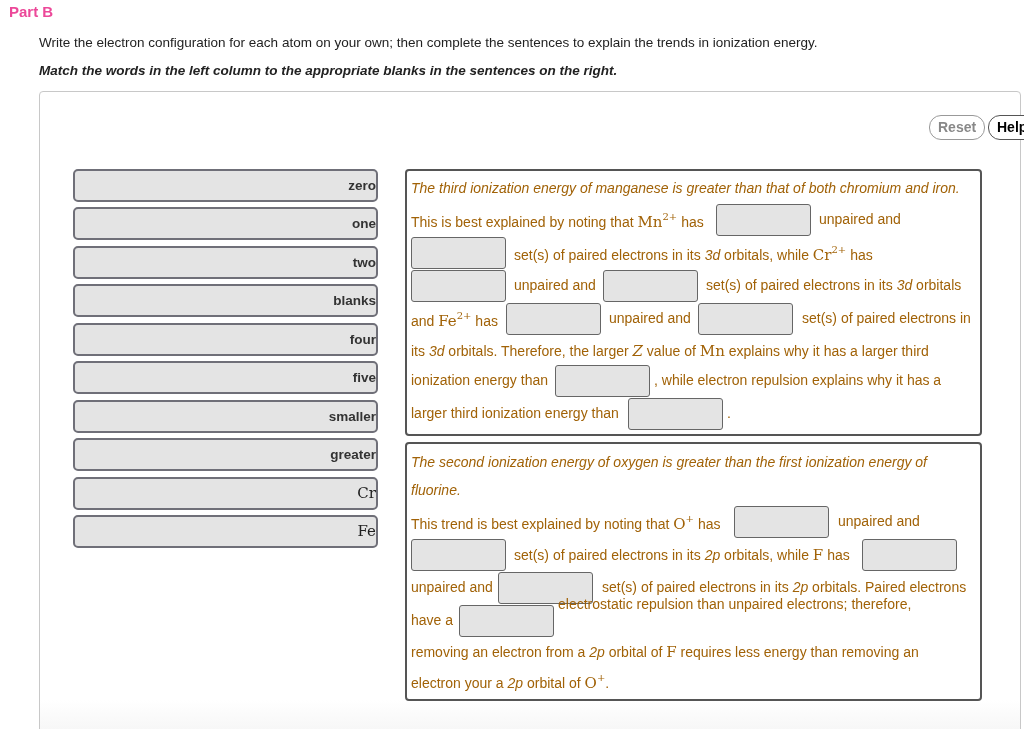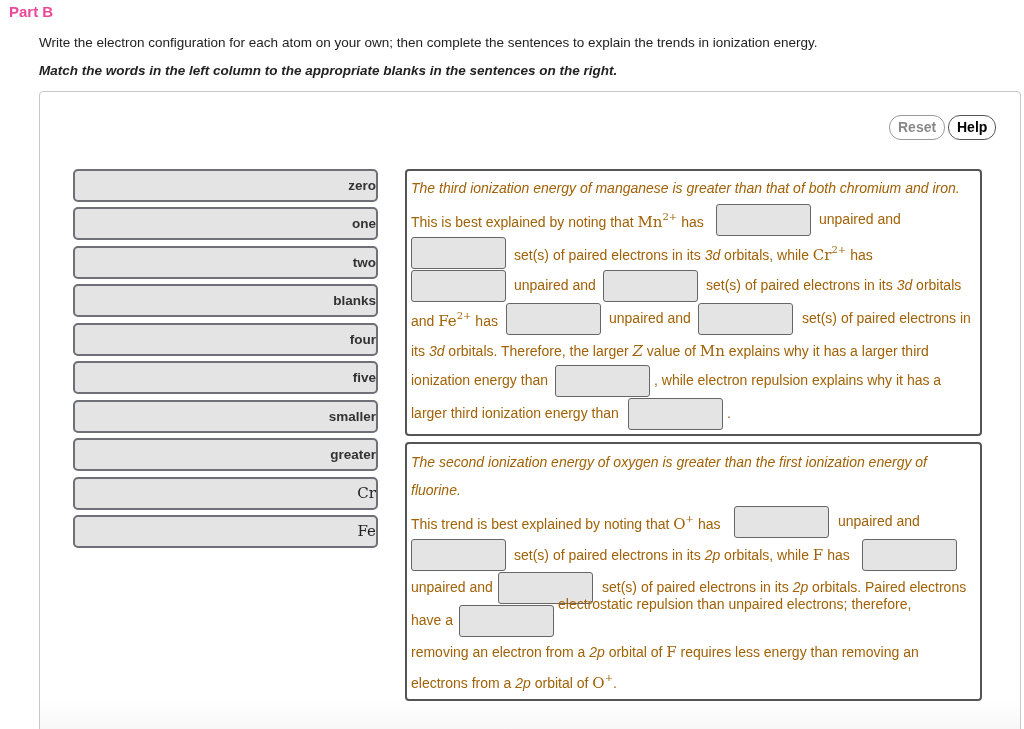--- a/index.html
+++ b/index.html
@@ -24,6 +24,7 @@
     border: 1px solid #777; border-radius: 12px; background: #fff;
     font-size: 14px; font-weight: bold; line-height: 23px; cursor: pointer;
     font-family: "Liberation Sans", sans-serif;
+    margin-left: 40px;
   }
   .reset-btn { left: 889px; color: #888; border-color: #999; }
   .help-btn { left: 948px; color: #000000; border-color: #555; }

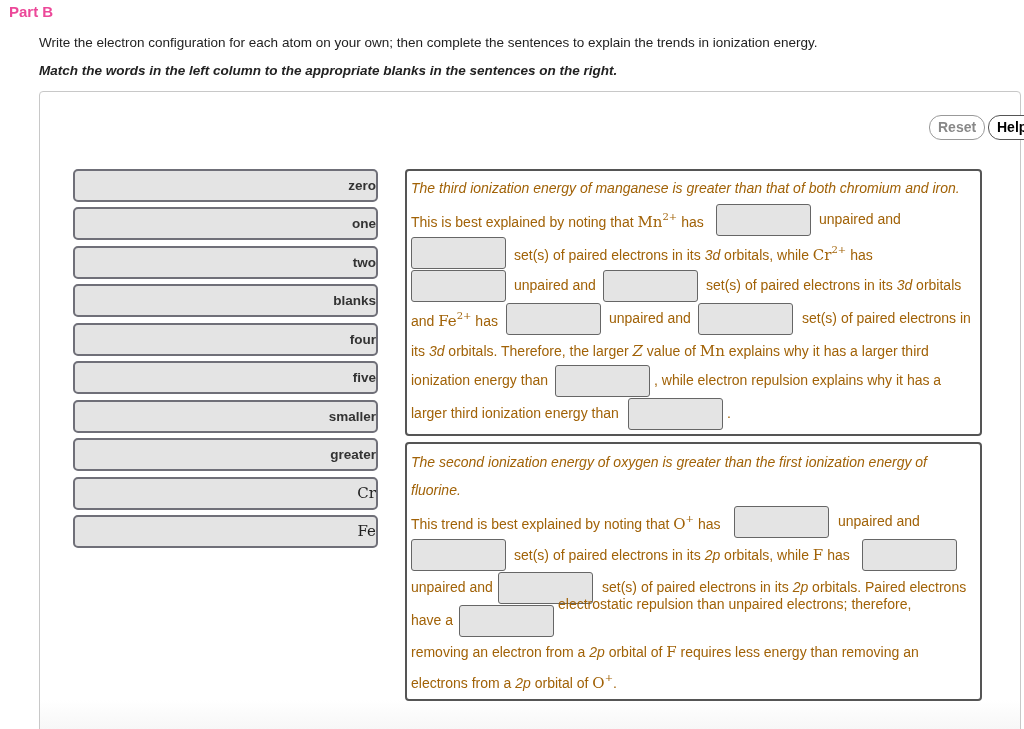--- a/index.html
+++ b/index.html
@@ -181,7 +181,7 @@
 </div>
 
 <div class="txt" style="left:411px;top:672px">
-  <span>electrons from a</span>
+  <span>electron your a</span>
   <i>2p</i>
   <span>orbital of</span>
   <span class="m"><span>O</span><sup>+</sup></span><span>.</span>

